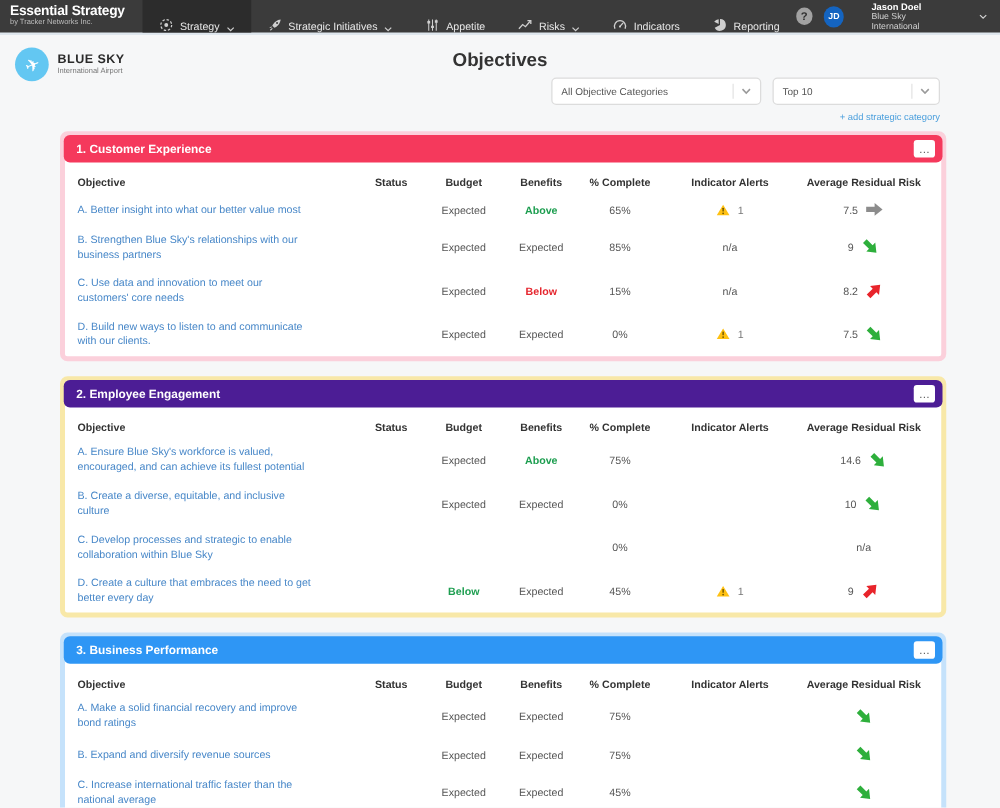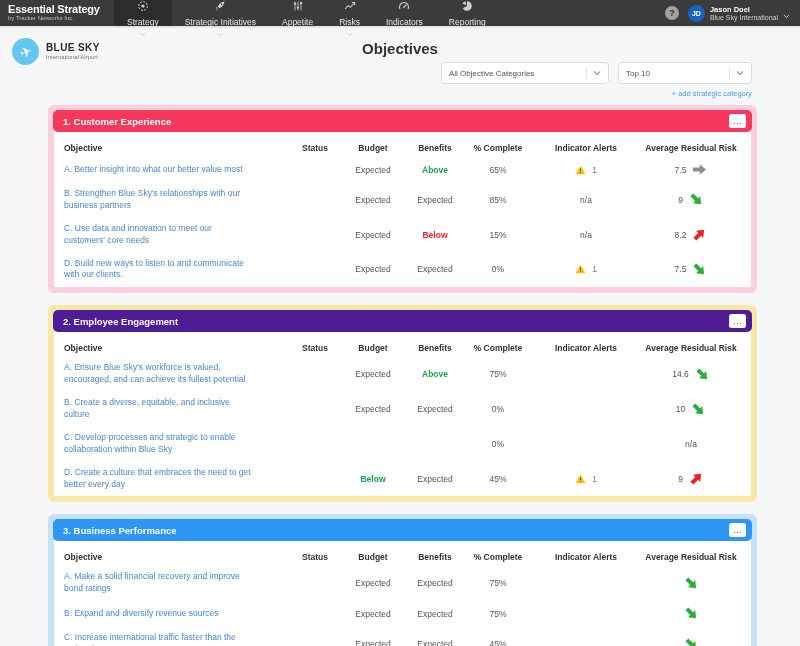--- a/index.html
+++ b/index.html
@@ -29,7 +29,7 @@
     width:14px;height:14px;border-radius:50%;background:#a2a2a2;color:#2e2e2e;
     font-size:9px;font-weight:bold;display:flex;align-items:center;justify-content:center;cursor:pointer;
   }
-  .userbox{display:flex;align-items:center;gap:5px;cursor:pointer;}
+  .userbox{display:flex;align-items:center;gap:22px;cursor:pointer;}
   .avatar{
     width:17px;height:17px;border-radius:50%;background:#1464c0;color:#fff;
     font-size:7px;font-weight:bold;display:flex;align-items:center;justify-content:center;

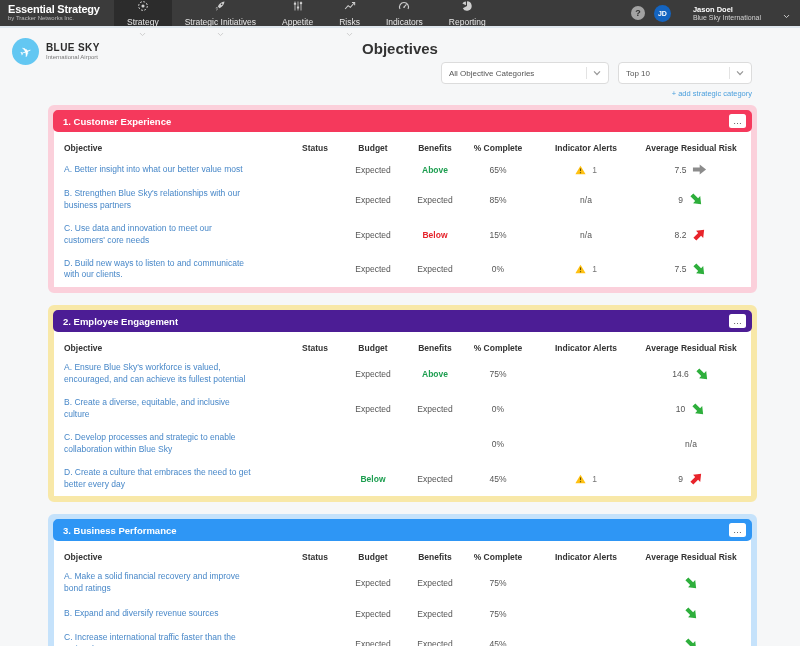--- a/index.html
+++ b/index.html
@@ -19,8 +19,8 @@
   .brand-sub{font-size:6px;color:#bdbdbd;line-height:7px;}
   .nav-items{display:flex;height:100%;align-items:stretch;}
   .nav-item{
-    display:flex;align-items:center;gap:5px;padding:0 13px;cursor:pointer;
-    font-size:8.5px;color:#e8e8e8;white-space:nowrap;flex-direction:column;
+    display:flex;align-items:flex-end;gap:5px;padding:0 13px;cursor:pointer;
+    font-size:8.5px;color:#e8e8e8;white-space:nowrap;
   }
   .nav-item.active{background:#2c2c2c;}
   .nav-item svg{display:block;}

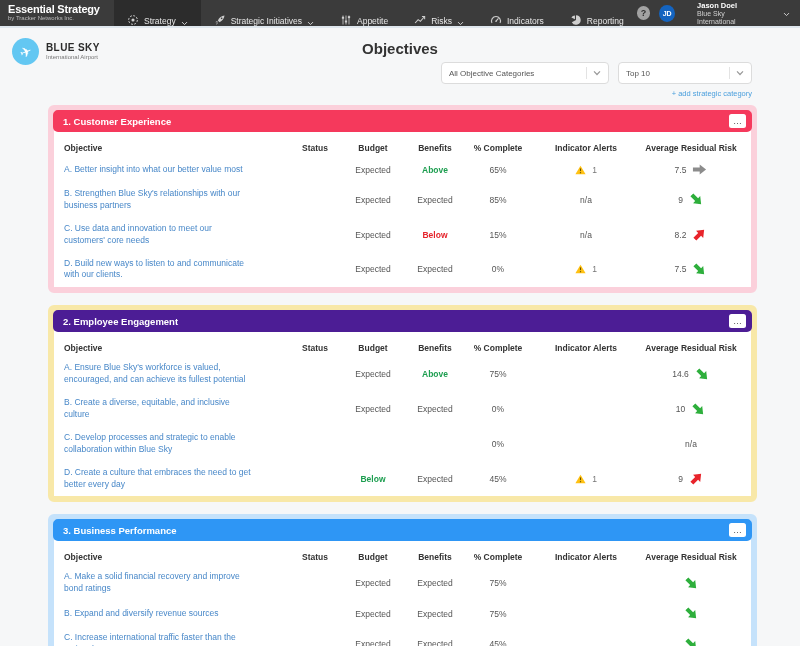--- a/index.html
+++ b/index.html
@@ -61,7 +61,7 @@
   .add-link{position:absolute;right:48px;top:61px;font-size:7.5px;color:#4da0dd;cursor:pointer;text-align:center;}
   
   .sections{padding:0 43px 0 48px;}
-  .card{background:#fff;border:6px solid #a21caf;border-radius:6px;margin-bottom:12px;}
+  .card{background:#fff;border:4px solid #a21caf;border-radius:6px;margin-bottom:12px;}
   .card-head{
     height:22px;margin:-1px -1px 0 -1px;border-radius:5px;
     display:flex;align-items:center;justify-content:space-between;

